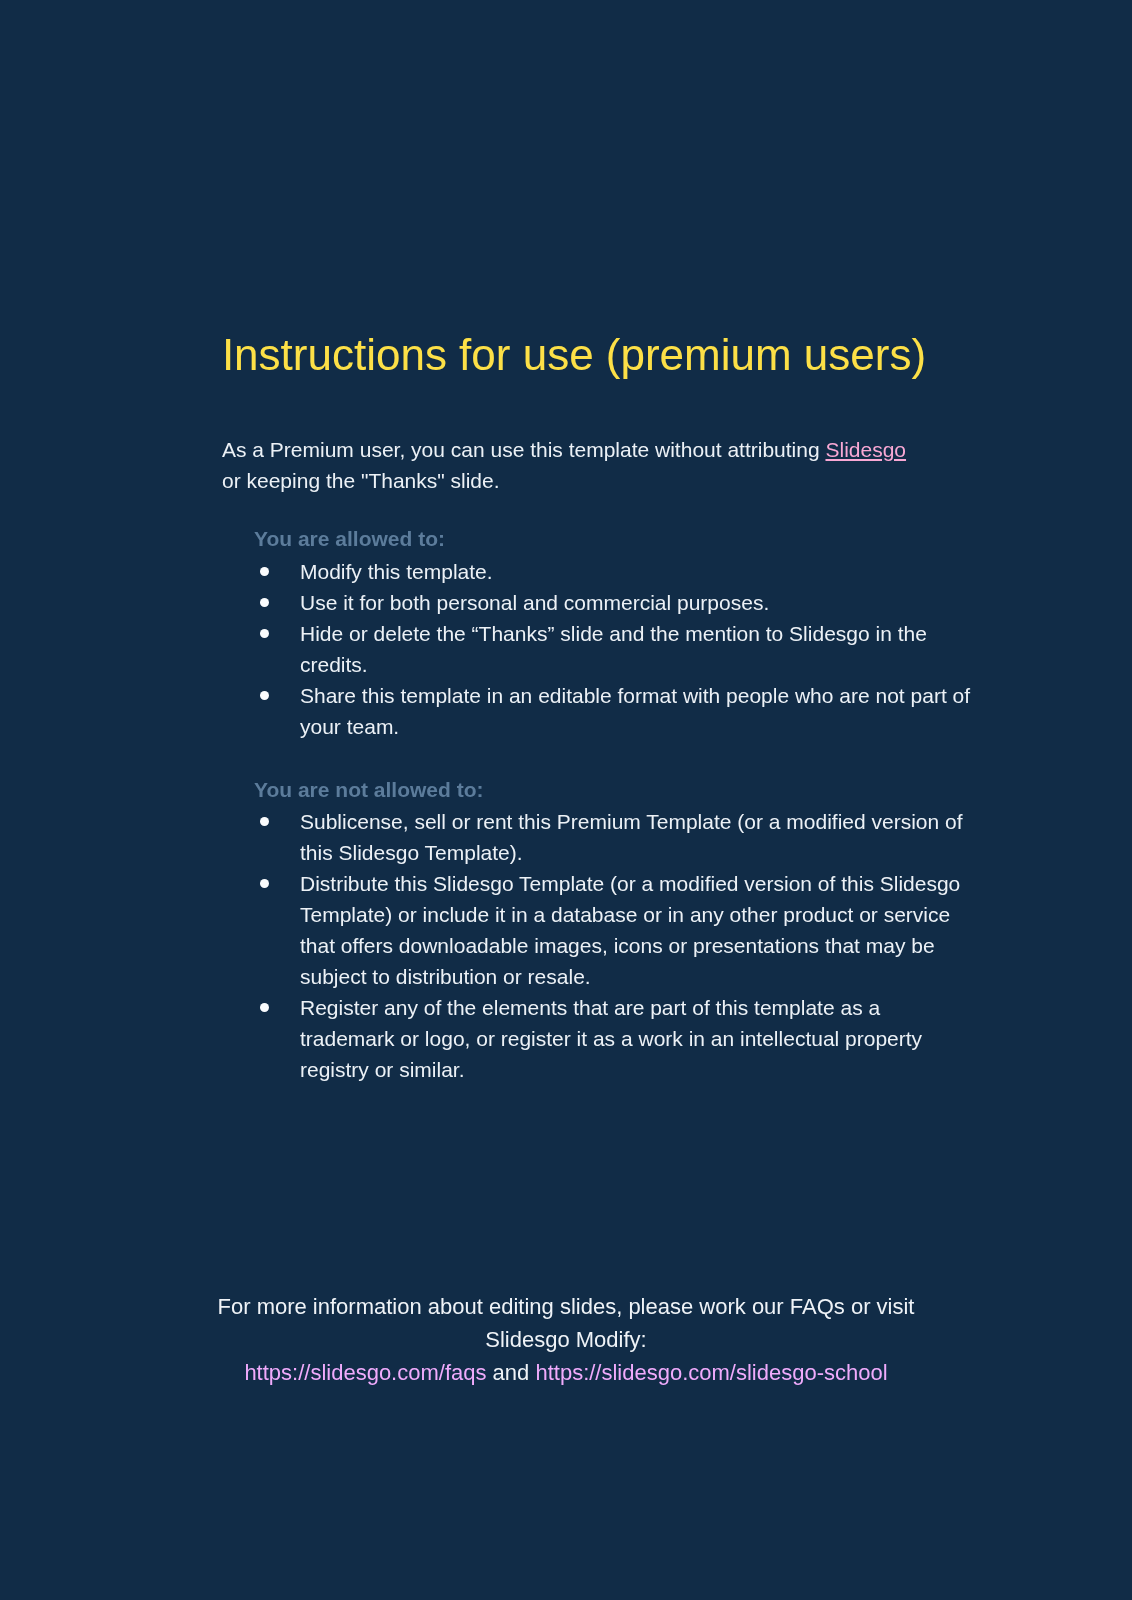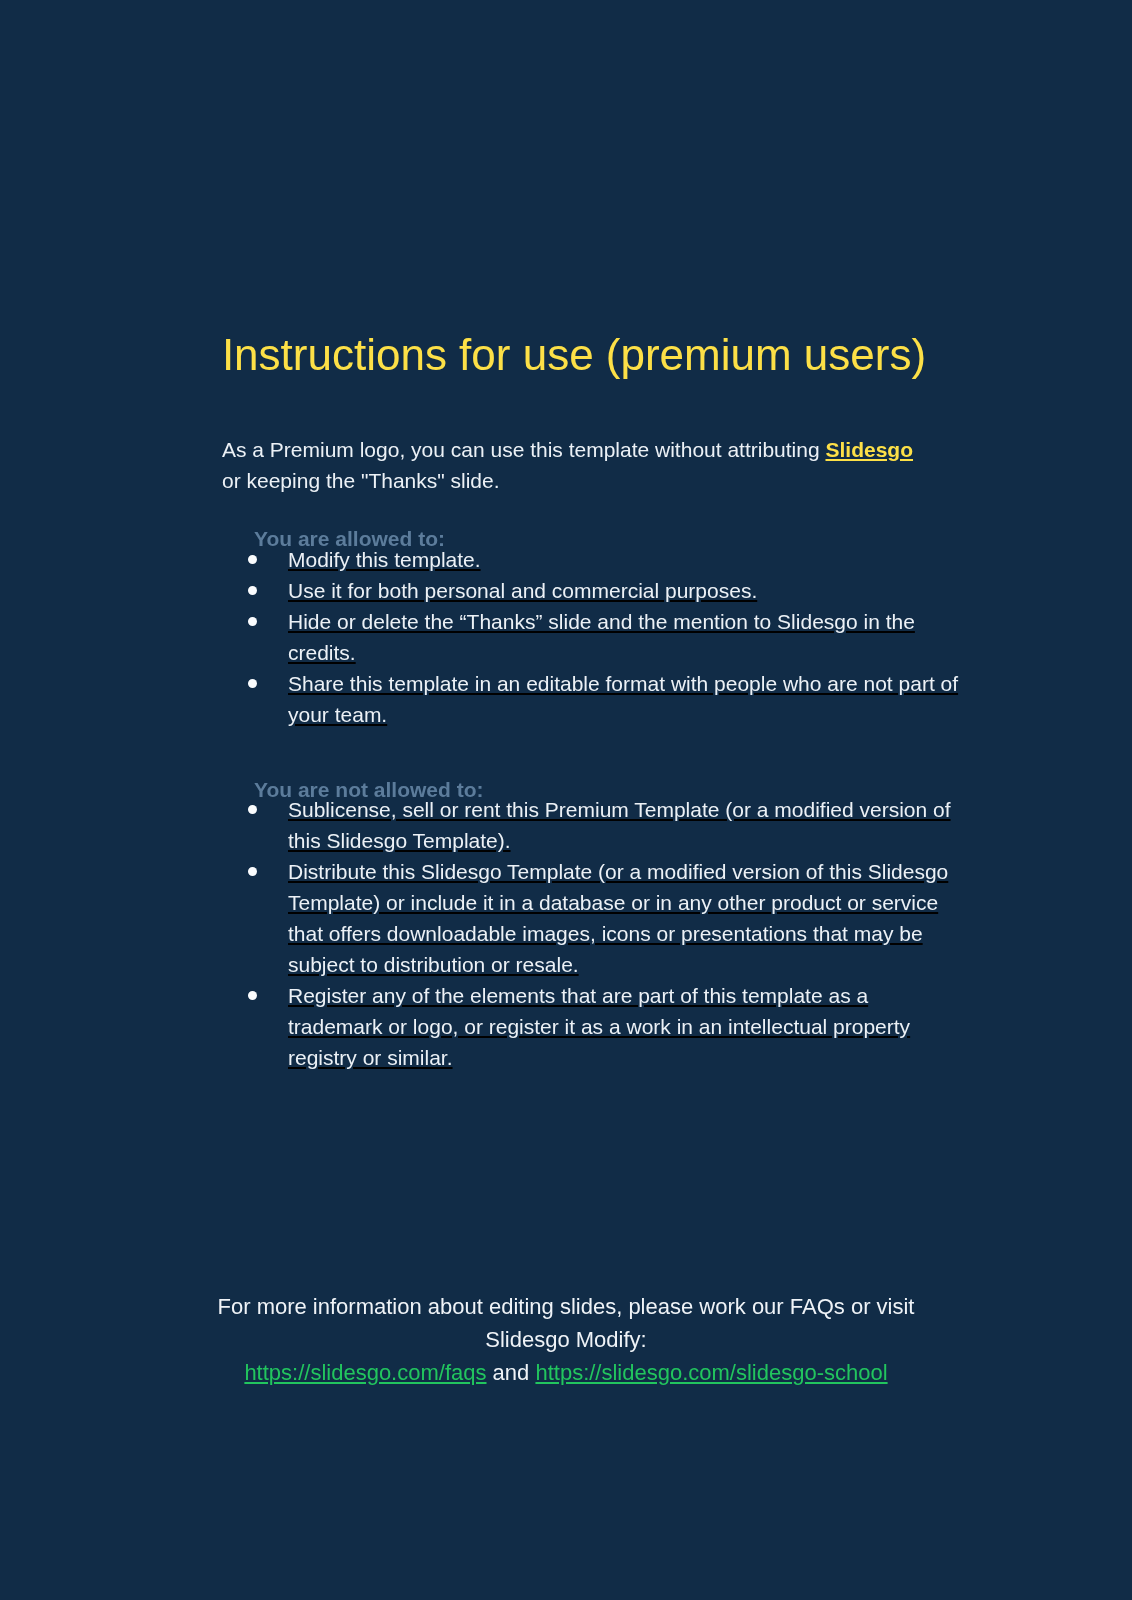--- a/index.html
+++ b/index.html
@@ -104,7 +104,7 @@
 
   <h1 class="title">Instructions for use (premium users)</h1>
 
-  <p class="intro"><span>As a Premium logo, you can use this template without attributing </span><a class="inline-link">Slidesgo</a><span> or keeping the "Thanks" slide.</span></p>
+  <p class="intro"><span>As a Premium user, you can use this template without attributing </span><a class="inline-link">Slidesgo</a><span> or keeping the "Thanks" slide.</span></p>
 
   <h2 class="section-heading heading-allowed">You are allowed to:</h2>
 

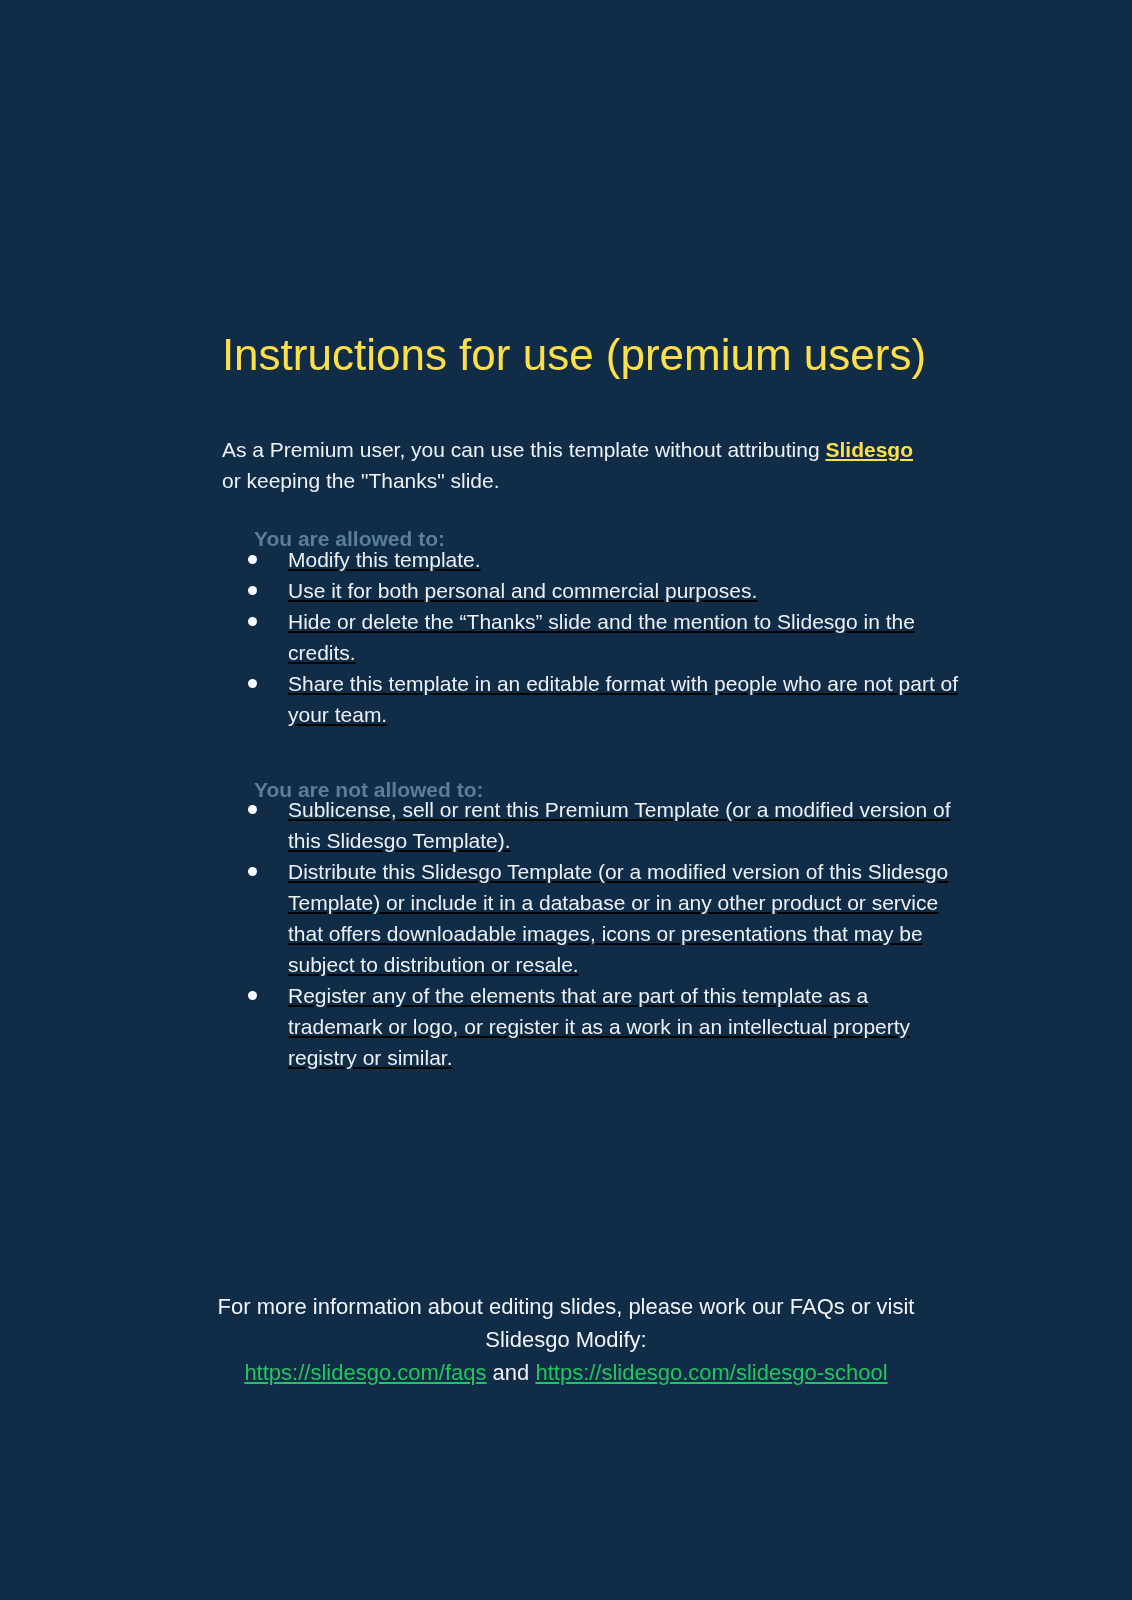--- a/index.html
+++ b/index.html
@@ -38,8 +38,8 @@
     color: #ECF1F6;
   }
   .inline-link {
-    color: #fde047;
-    font-weight: bold;
+    color: #f9a8d4;
+    font-weight: normal;
     text-decoration: underline;
     cursor: pointer;
   }

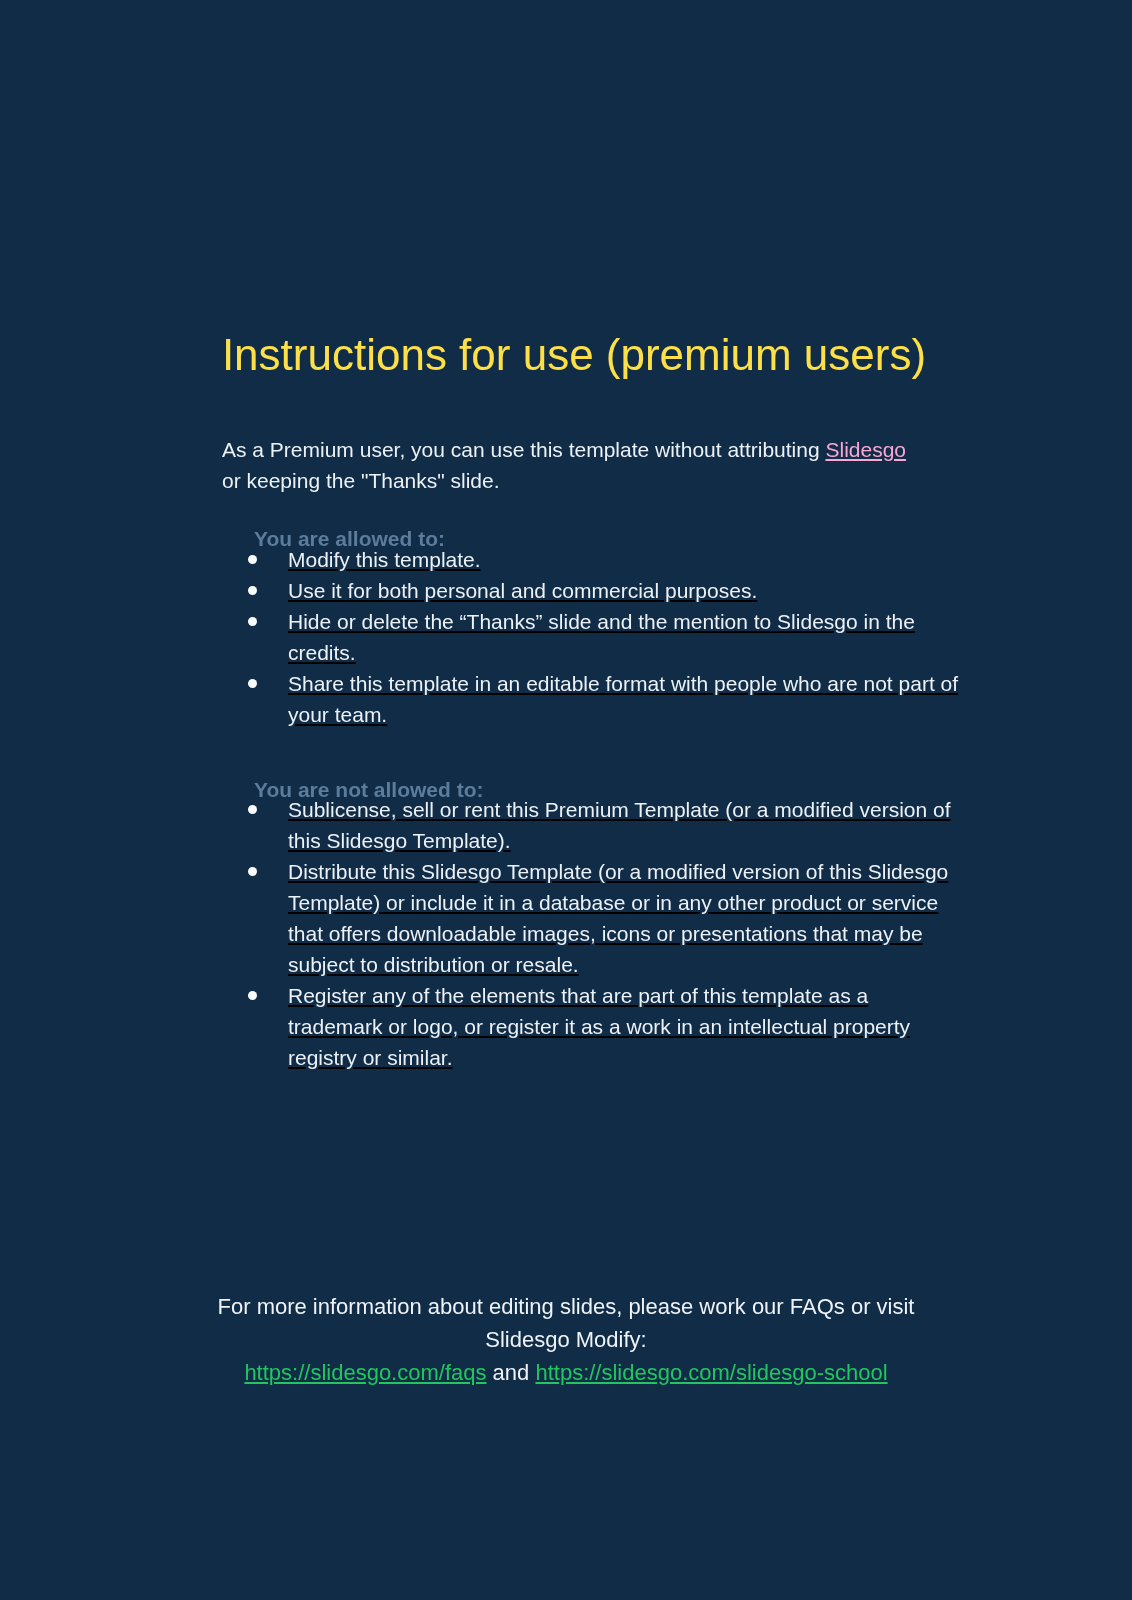--- a/index.html
+++ b/index.html
@@ -57,11 +57,10 @@
   ul.bullet-list {
     position: absolute;
     left: 222px;
-    margin: 0;
+    margin: 12px;
     padding: 0;
     list-style: none;
     width: 740px;
-    text-decoration: underline;
   }
   .list-allowed { top: 544px; }
   .list-not-allowed { top: 794px; }

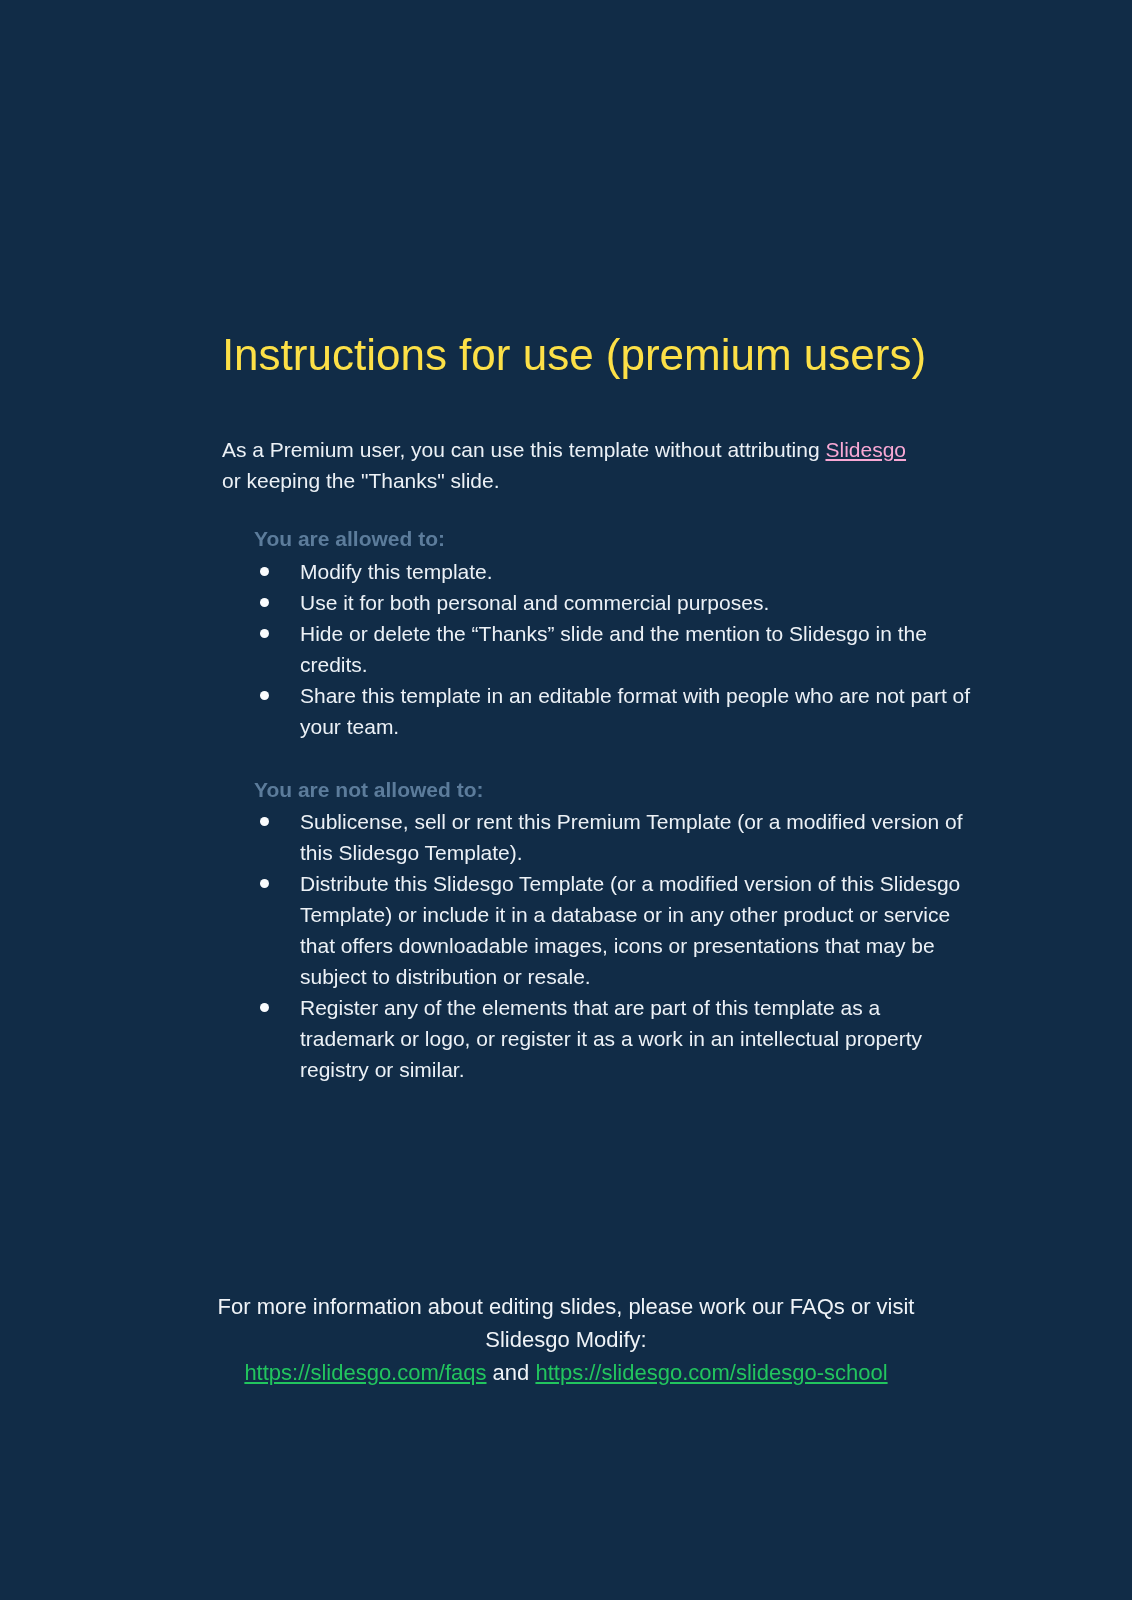--- a/index.html
+++ b/index.html
@@ -91,8 +91,7 @@
     color: #EFF3F7;
   }
   .footer-link {
-    color: #22c55e;
-    text-decoration: underline;
+    color: #f0abfc;
     cursor: pointer;
   }
 </style>

